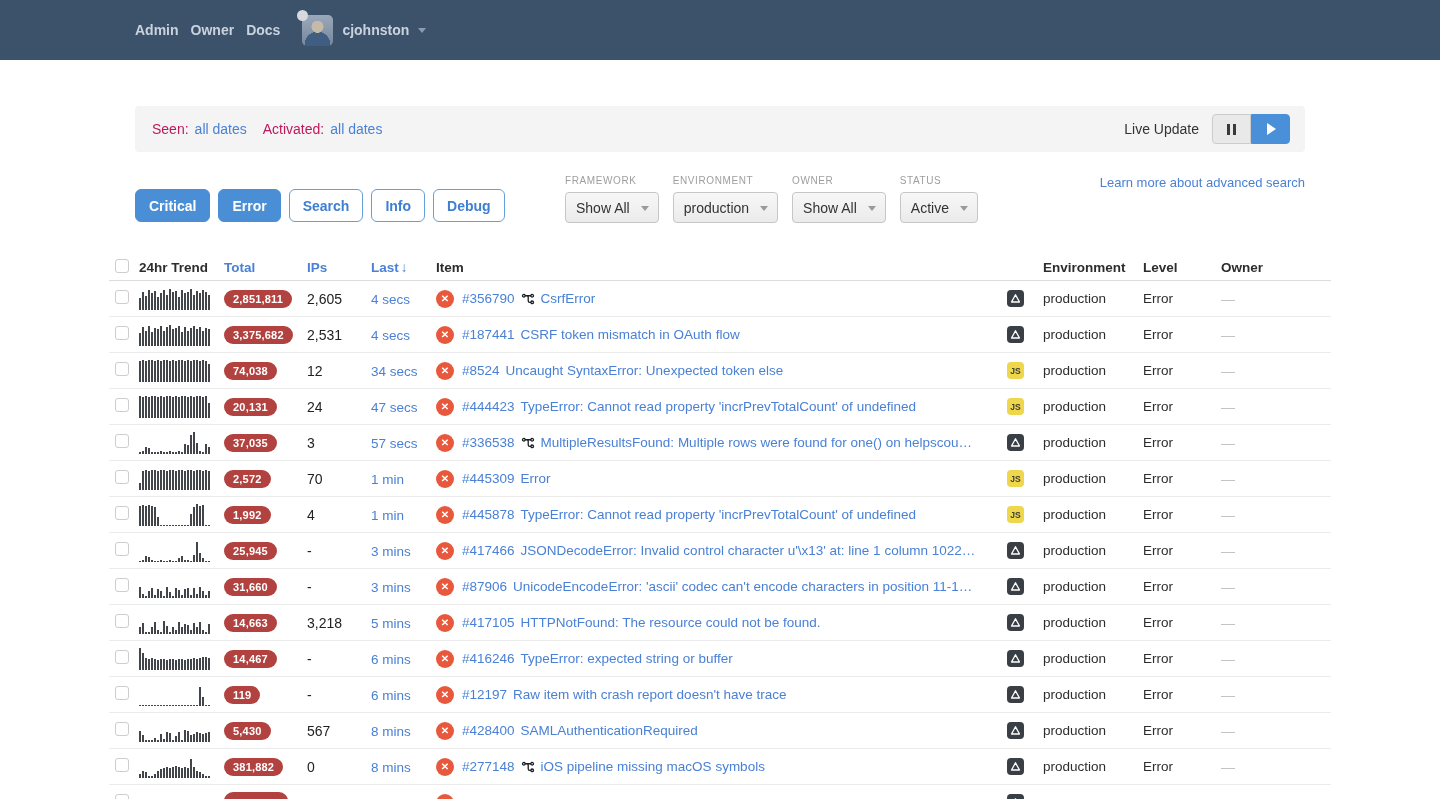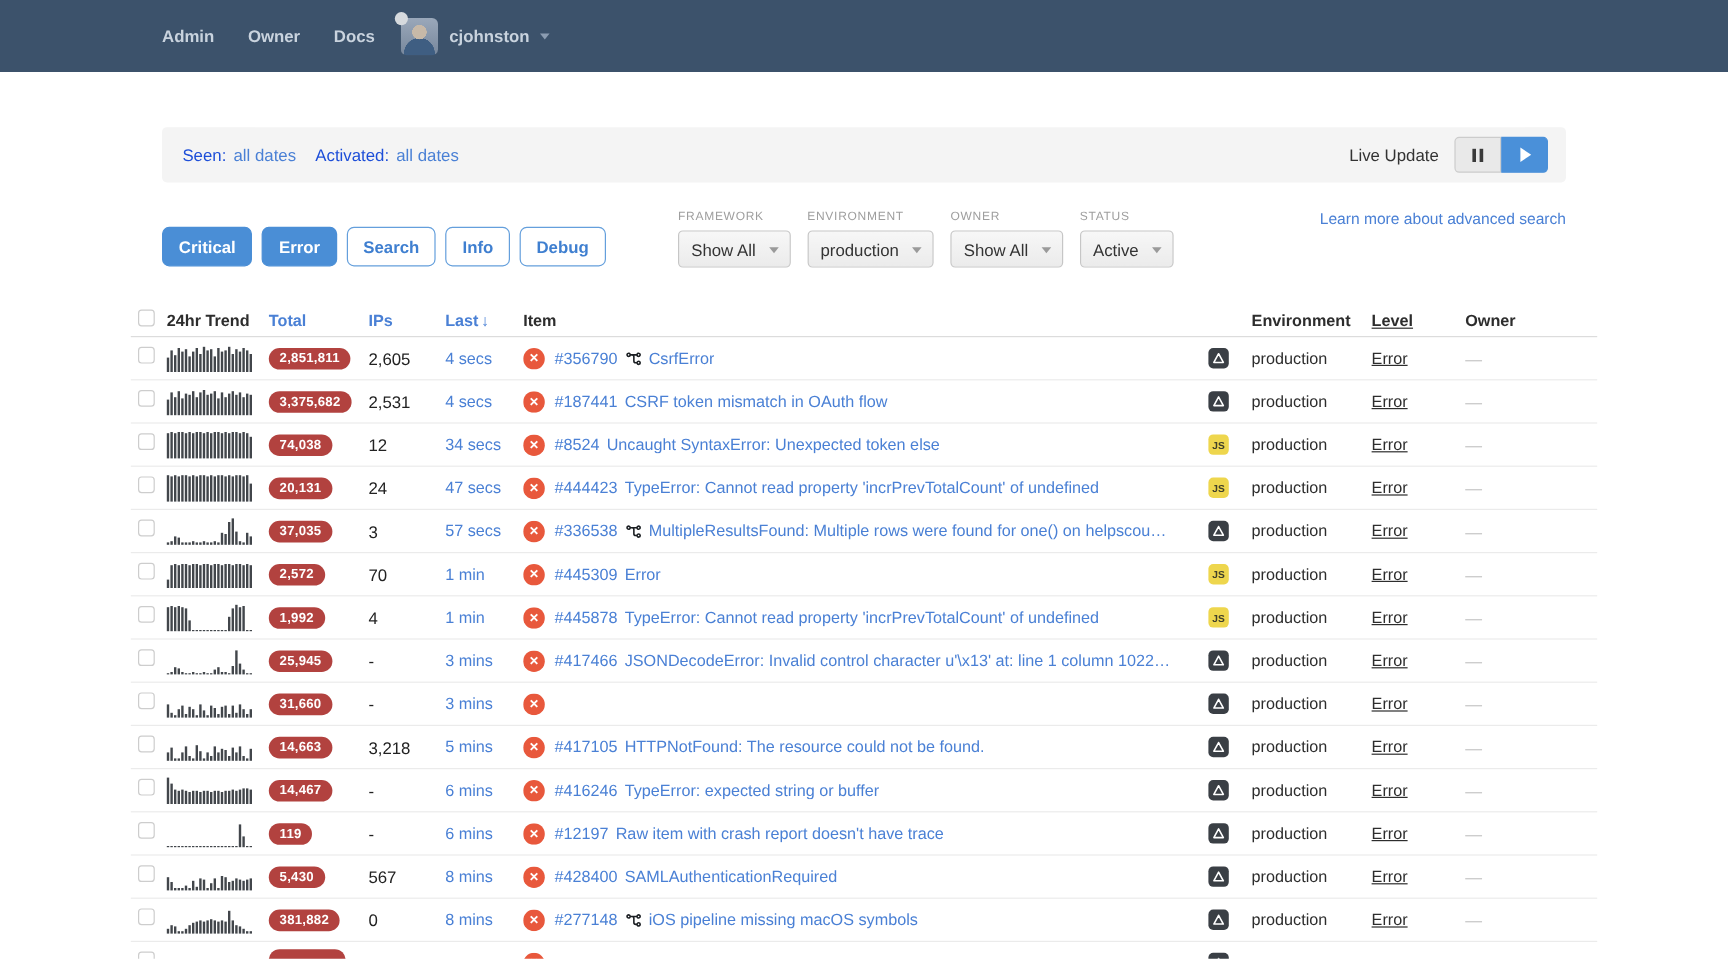--- a/index.html
+++ b/index.html
@@ -15,7 +15,7 @@
             color:#c9d3de; font-size:14px; font-weight:700; cursor:pointer; }
   .nav-links { display:flex; align-items:center; gap:31px; }
   .nav-link { color:#c9d3de; font-size:14px; font-weight:700; text-decoration:none; cursor:pointer; }
-  .nav-right .nav-links { gap:28px; margin-right:22px; }
+  .nav-right .nav-links { gap:12px; margin-right:22px; }
   .caret-down { width:0; height:0; border-left:4px solid transparent; border-right:4px solid transparent;
             border-top:5px solid #8b9cb1; display:inline-block; }
   .user-menu { display:flex; align-items:center; gap:9px; color:#c9d3de; font-size:14px;

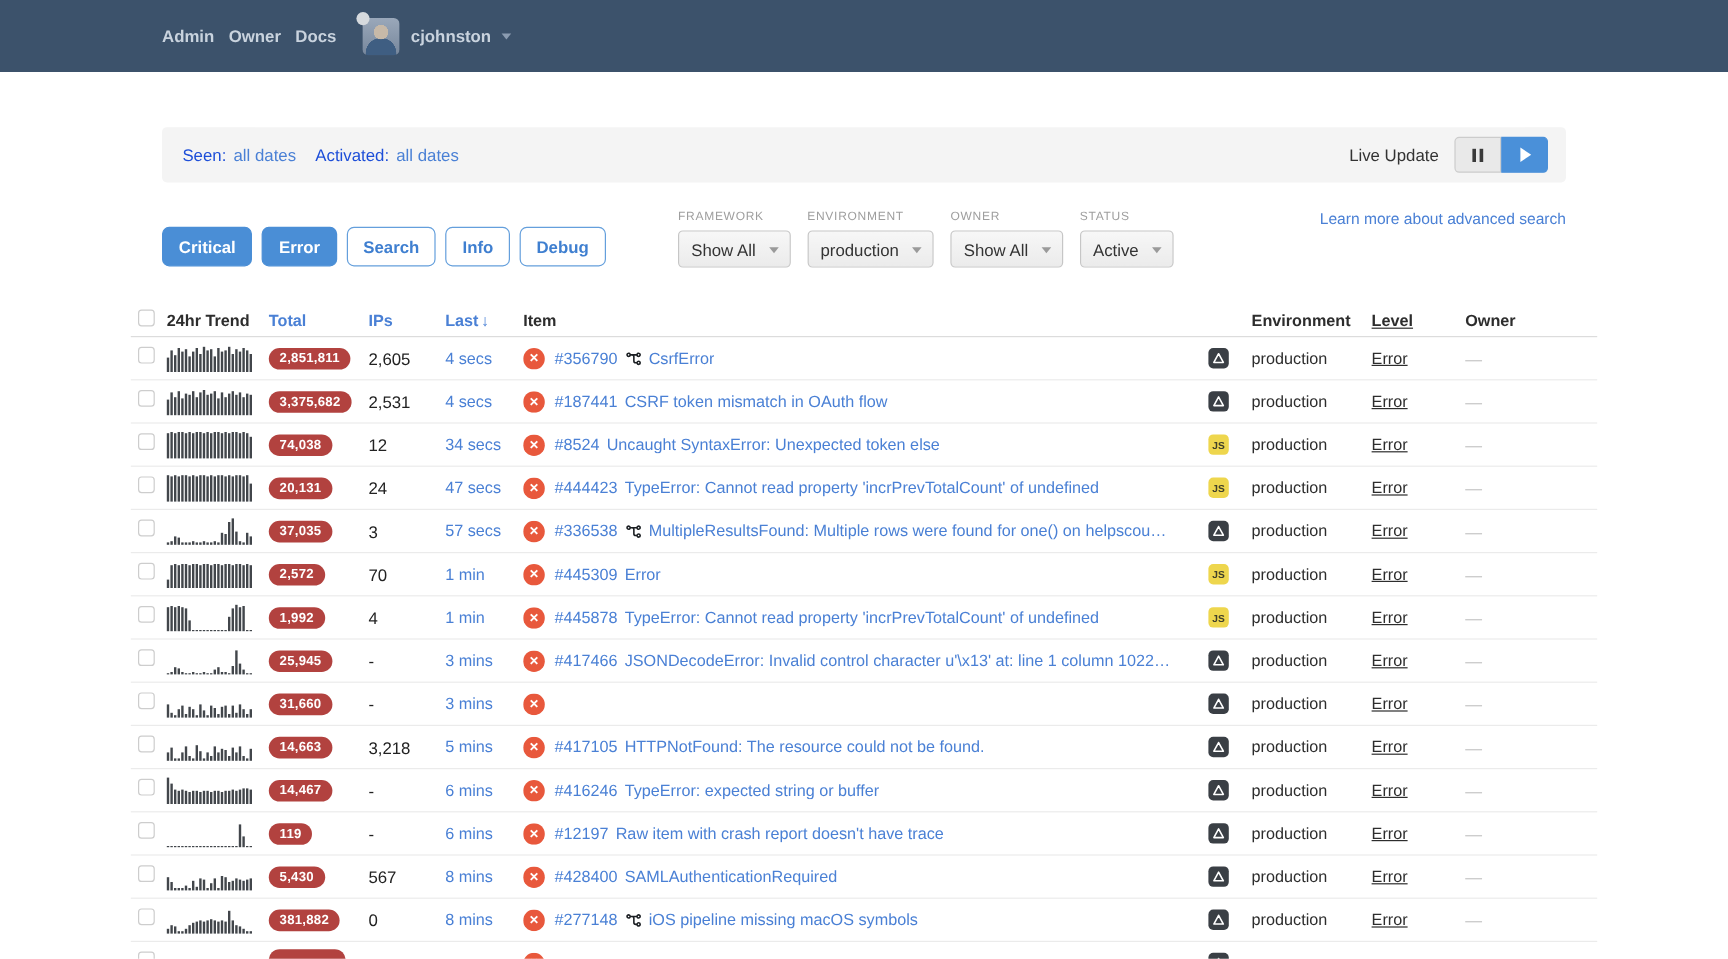--- a/index.html
+++ b/index.html
@@ -35,7 +35,7 @@
             border-radius:4px; display:flex; align-items:center; justify-content:space-between;
             padding:0 15px 0 17px; }
   .dates { font-size:14px; color:#333; display:flex; align-items:center; gap:6px; }
-  .dates .lbl { color:#1d4ed8; }
+  .dates .lbl { color:#be185d; }
   .dates a { color:#4a80d5; text-decoration:none; cursor:pointer; }
   .dates .gap { width:4px; }
   .live-update { display:flex; align-items:center; gap:13px; }

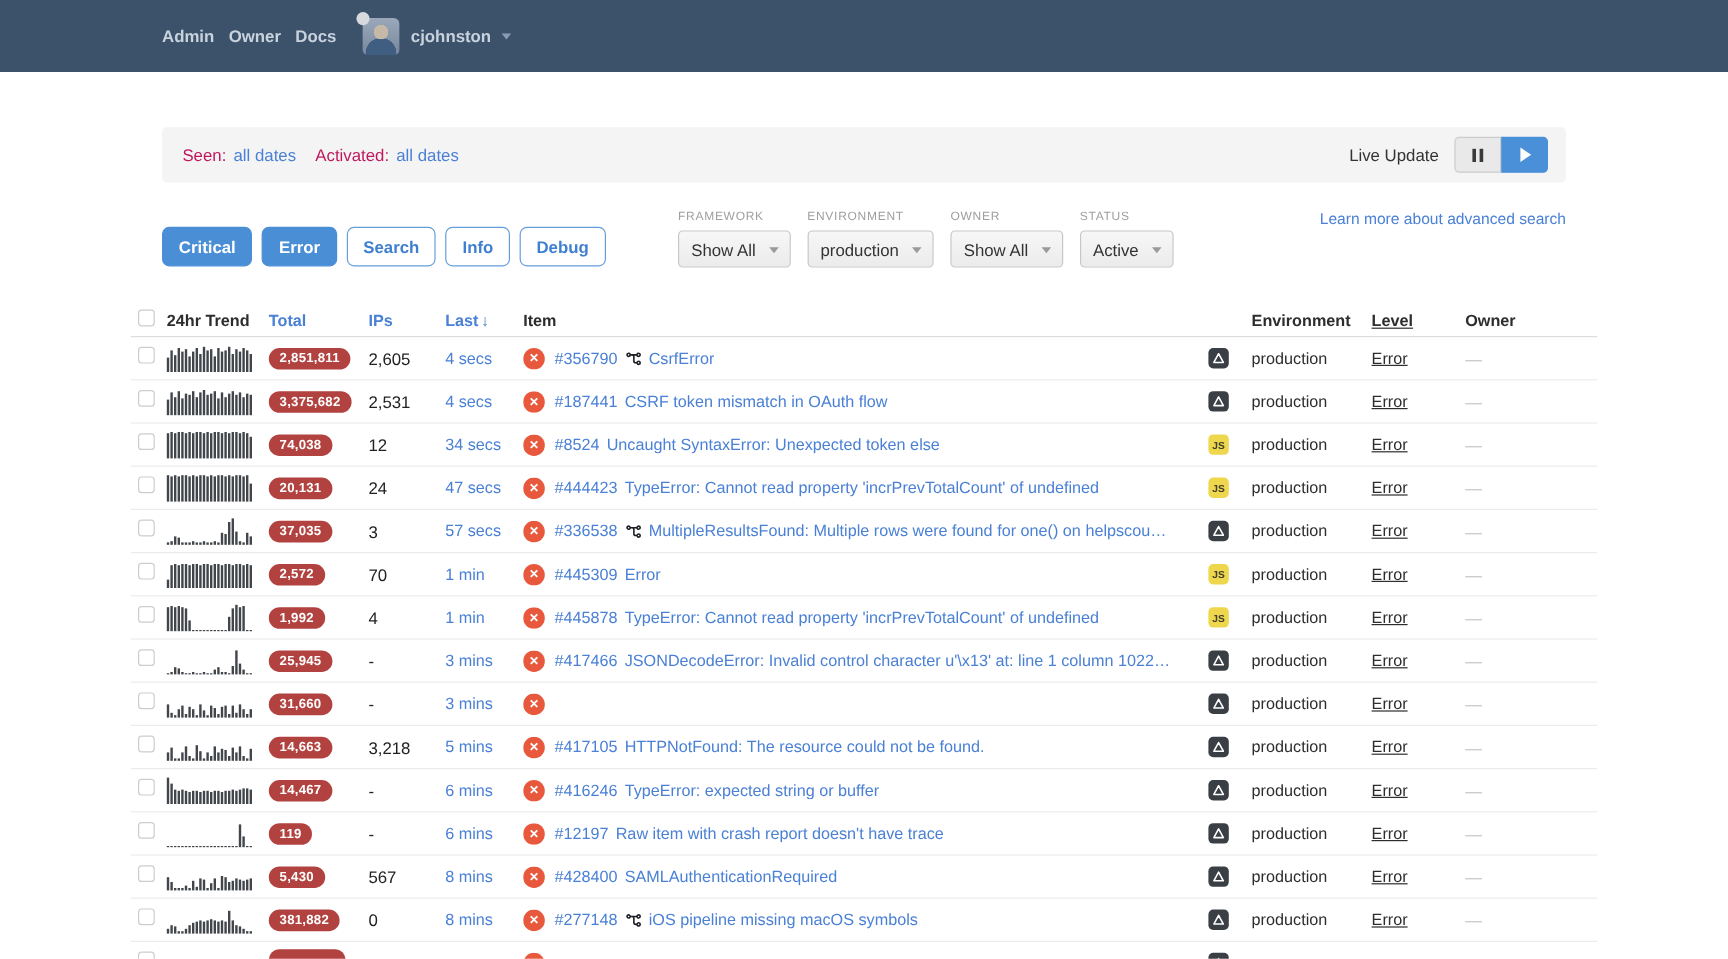--- a/index.html
+++ b/index.html
@@ -87,7 +87,7 @@
   .col-item { flex:1; min-width:0; display:flex; align-items:center; overflow:hidden; padding-right:6px; }
   .col-platform { width:36px; flex:none; }
   .col-env { width:100px; flex:none; font-size:13.5px; color:#2d2d2d; }
-  .col-level { width:78px; flex:none; font-size:13.5px; color:#2d2d2d;text-decoration:underline; }
+  .col-level { width:78px; flex:none; font-size:13.5px; color:#2d2d2d; }
   .col-owner { width:110px; flex:none; font-size:14px; color:#c4c4c4; }
   .th { font-size:13.5px; font-weight:700; color:#2d2d2d; }
   .th.sortable { color:#4a80d5; cursor:pointer; }

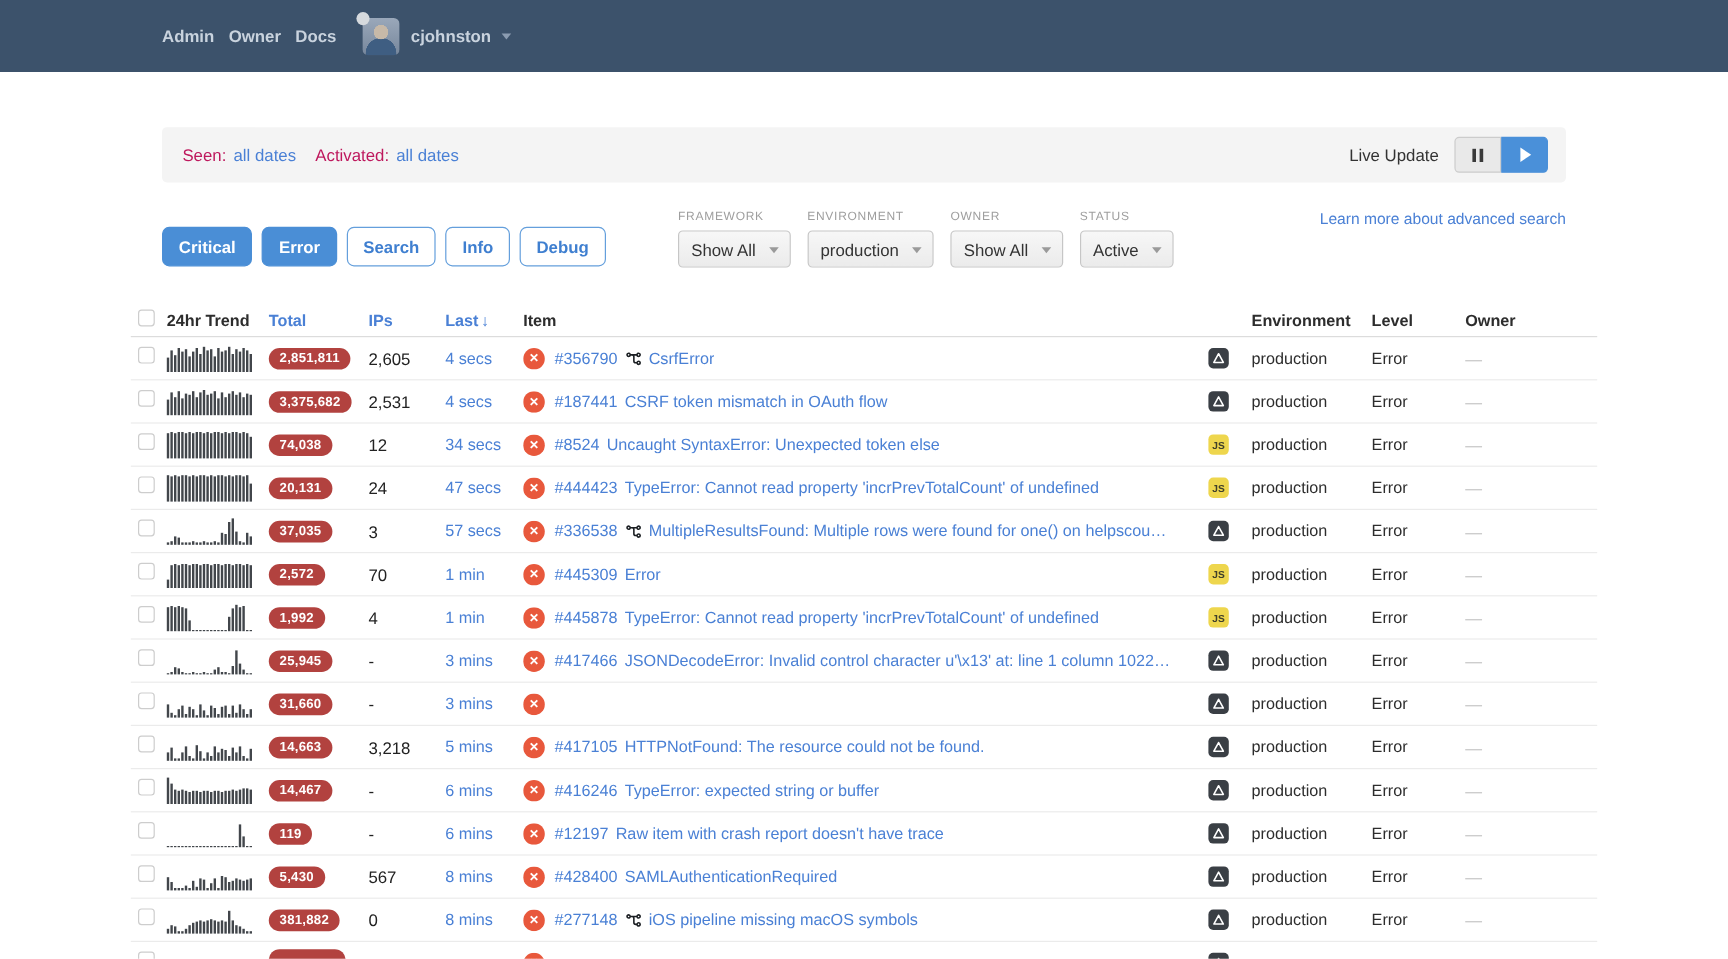--- a/index.html
+++ b/index.html
@@ -658,6 +658,11 @@
     <div class="col-last"><a class="time-link">3 mins</a></div>
     <div class="col-item">
       <span class="err-icon">✕</span>
+      <a class="item-link">
+        <span class="counter">#87906</span>
+
+        <span class="title">UnicodeEncodeError: 'ascii' codec can't encode characters in position 11-1…</span>
+      </a>
     </div>
     <div class="col-platform">
       <span class="platform python">

